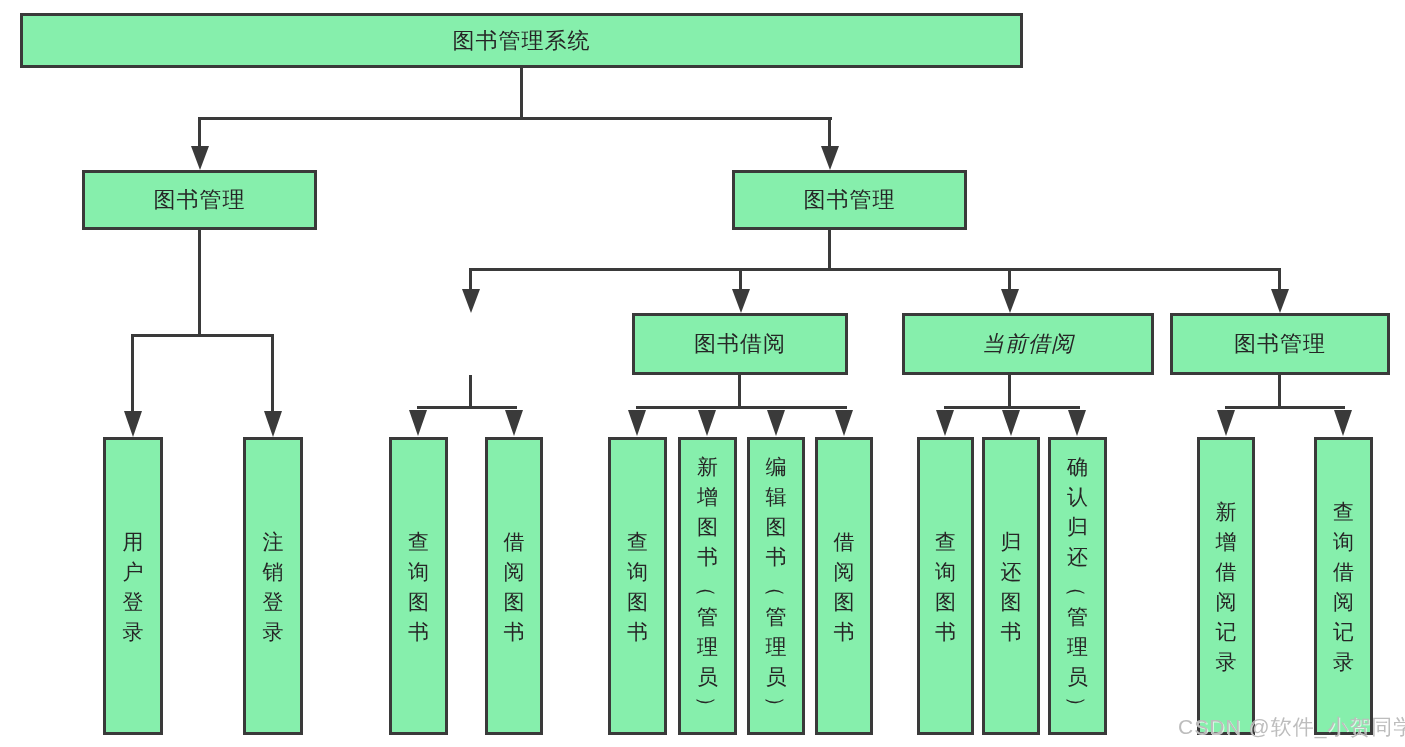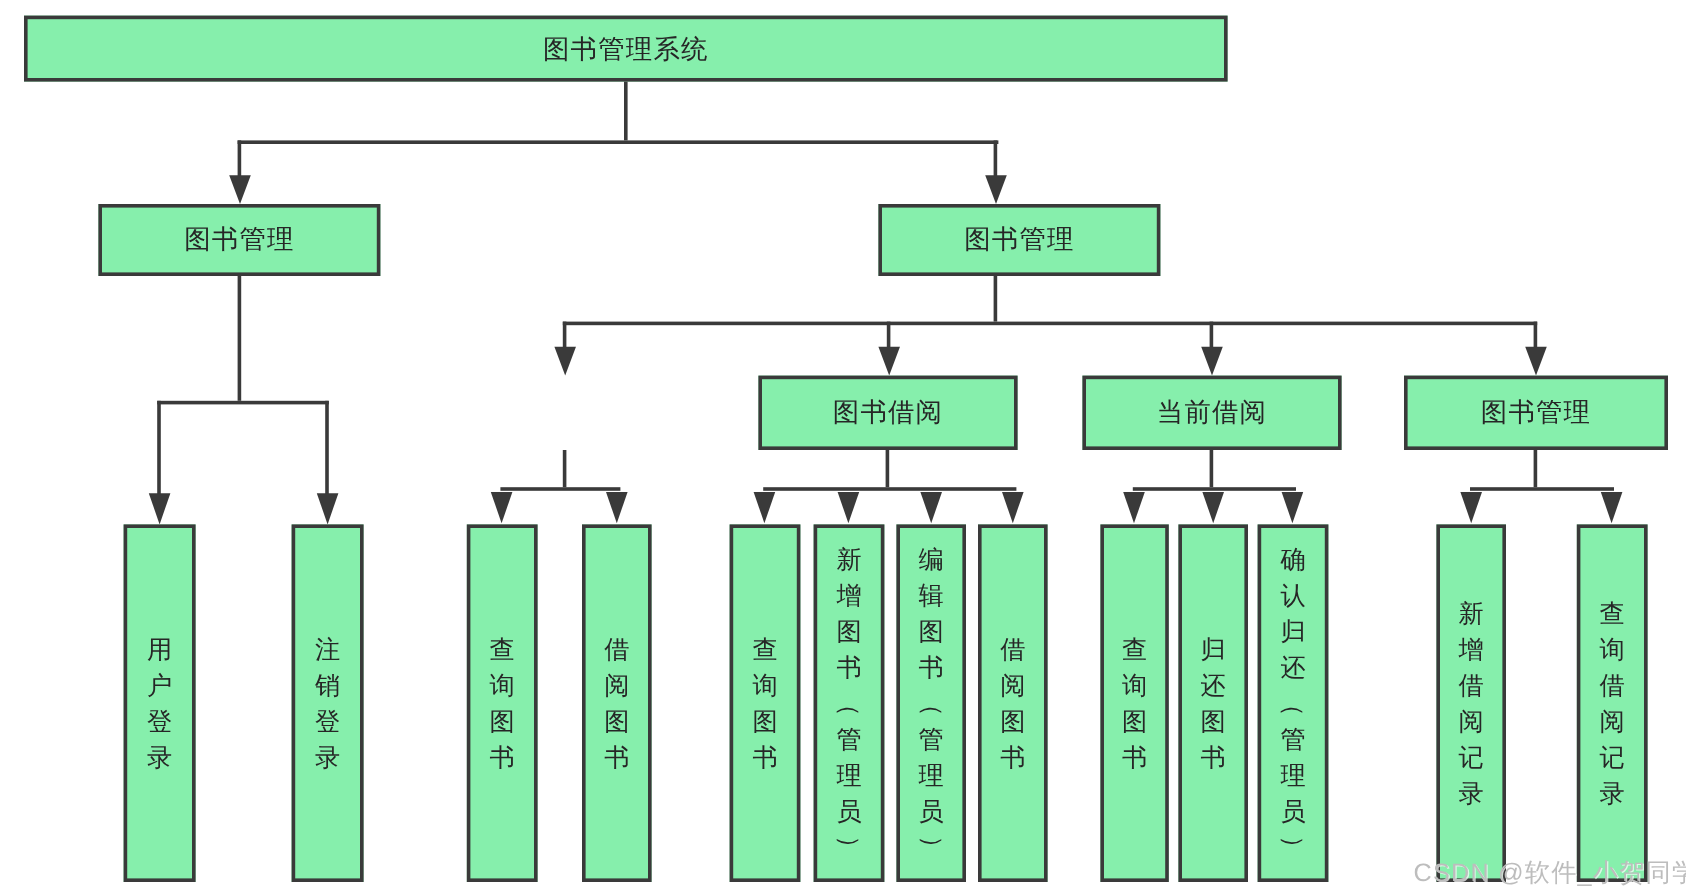--- a/index.html
+++ b/index.html
@@ -97,7 +97,7 @@
   <div class="arrow a24" style="left:1271px; top:289px;"></div>
 
   <div class="node" style="left:632px; top:313px; width:216px; height:62px;">图书借阅</div>
-  <div class="node" style="left:902px; top:313px; width:216px; height:62px;">当前借阅</div>
+  <div class="node" style="left:902px; top:313px; width:252px; height:62px;font-style:italic;">当前借阅</div>
   <div class="node" style="left:1170px; top:313px; width:220px; height:62px;">图书管理</div>
 
   <div class="lv" style="left:469px; top:375px; height:31px;"></div>

